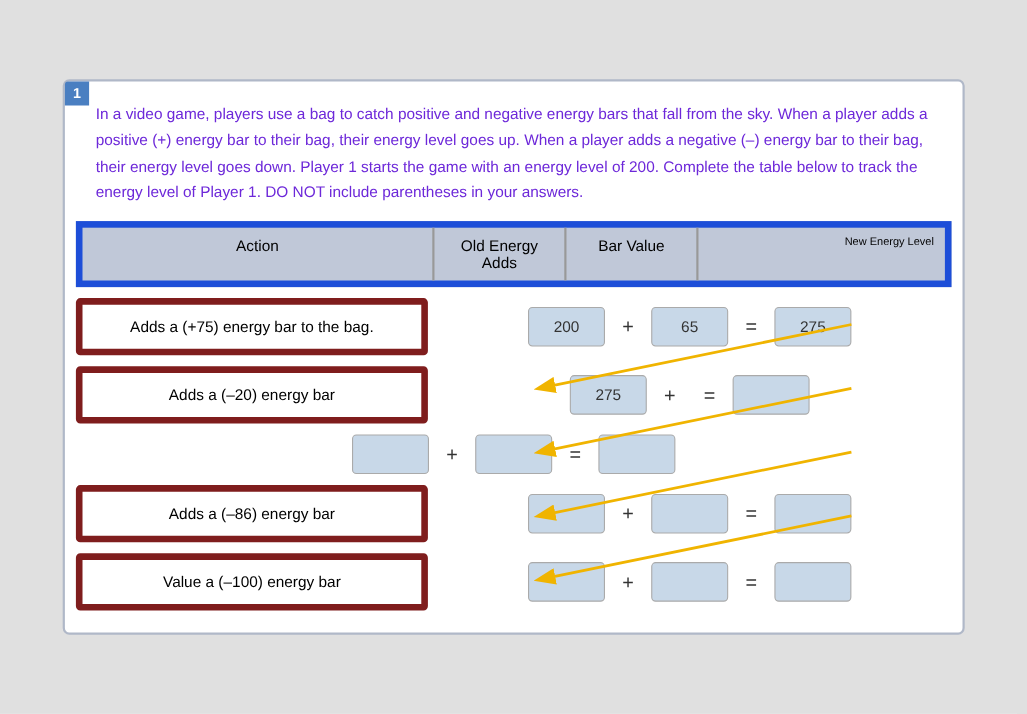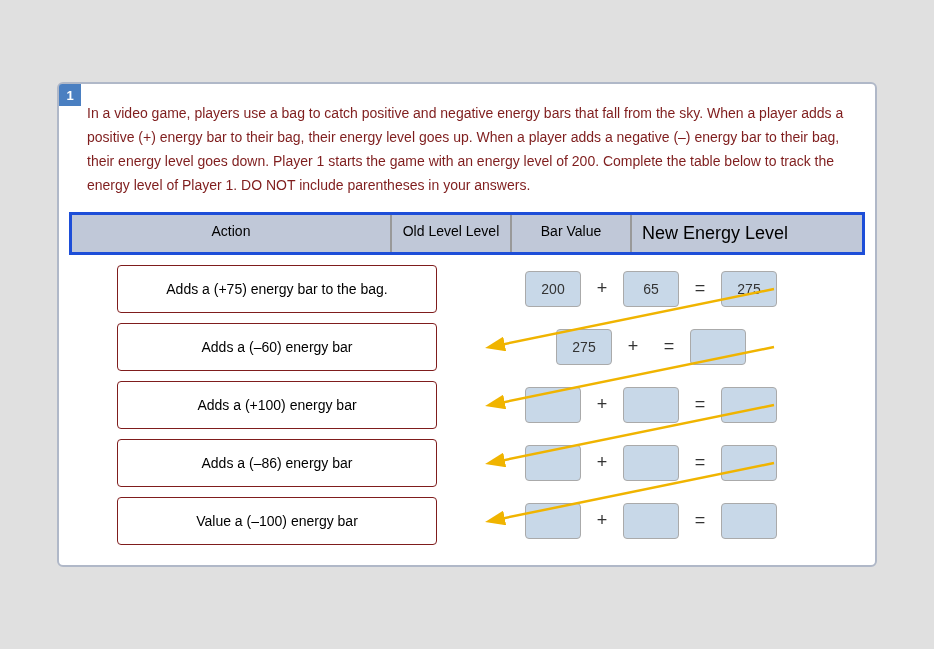--- a/index.html
+++ b/index.html
@@ -39,7 +39,7 @@
       padding: 18px 20px 14px 28px;
       font-size: 14px;
       line-height: 1.7;
-      color: #7f1d1d;
+      color: #6d28d9;
     }
     .table-wrapper {
       padding: 0 10px 20px 10px;

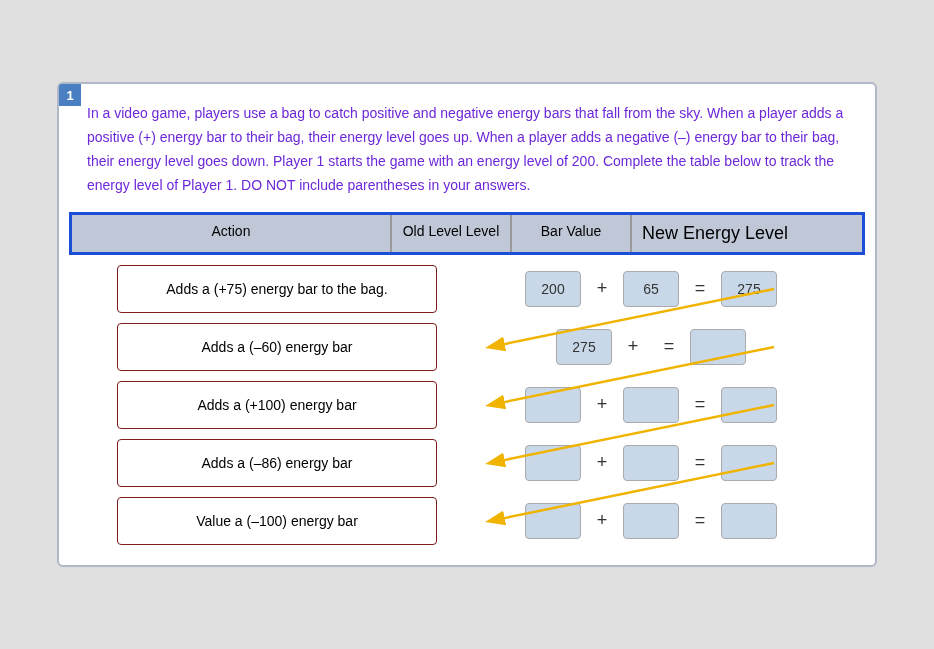--- a/index.html
+++ b/index.html
@@ -49,7 +49,7 @@
     .table-header {
       display: flex;
       background: #c0c8d8;
-      border: 3px solid #1d4ed8;
+      border: 6px solid #1d4ed8;
       margin-bottom: 5px;
     }
     .col-action-header {

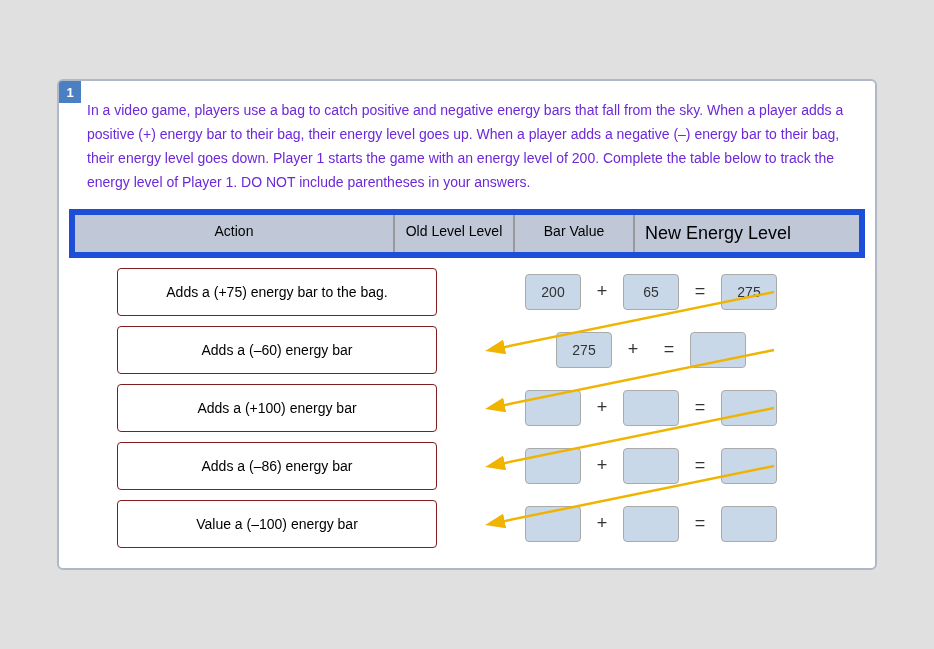--- a/index.html
+++ b/index.html
@@ -158,7 +158,7 @@
 
     <div class="table-header">
       <div class="col-action-header">Action</div>
-      <div class="col-old-header">Old Level Level</div>
+      <div class="col-old-header">Old Energy Adds</div>
       <div class="col-bar-header">Bar Value</div>
       <div class="col-new-header">New Energy Level</div>
     </div>

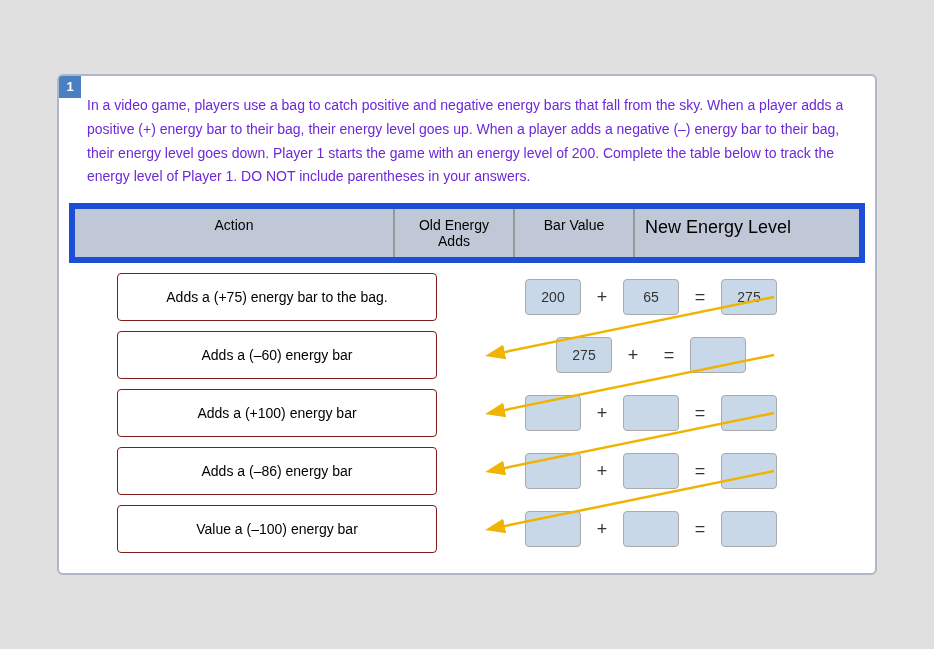--- a/index.html
+++ b/index.html
@@ -82,9 +82,9 @@
     .col-new-header {
       flex: 1;
       padding: 8px 10px;
-      font-size: 18px;
-      font-weight: normal;
-      text-align: left;
+      font-size: 10px;
+      font-weight: normal;
+      text-align: right;
     }
     
     .table-row {

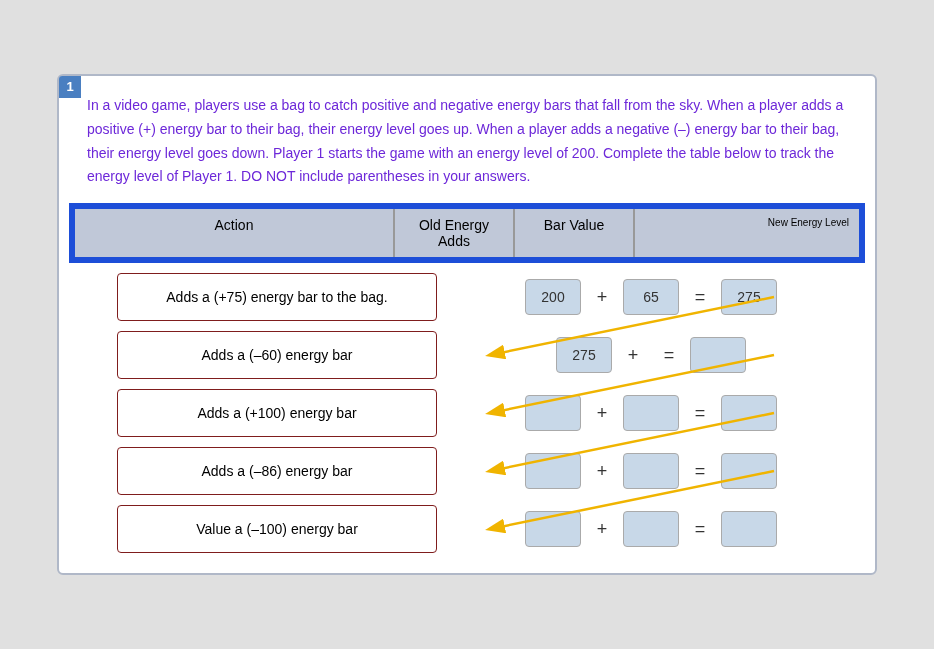--- a/index.html
+++ b/index.html
@@ -99,14 +99,13 @@
       padding: 12px 10px;
       font-size: 14px;
       text-align: center;
-      border: 1px solid #7f1d1d;
+      border: 6px solid #7f1d1d;
       border-radius: 4px;
       background: #fff;
       min-height: 48px;
       display: flex;
       align-items: center;
       justify-content: center;
-      margin-left: 48px;
     }
     .cell {
       width: 56px;

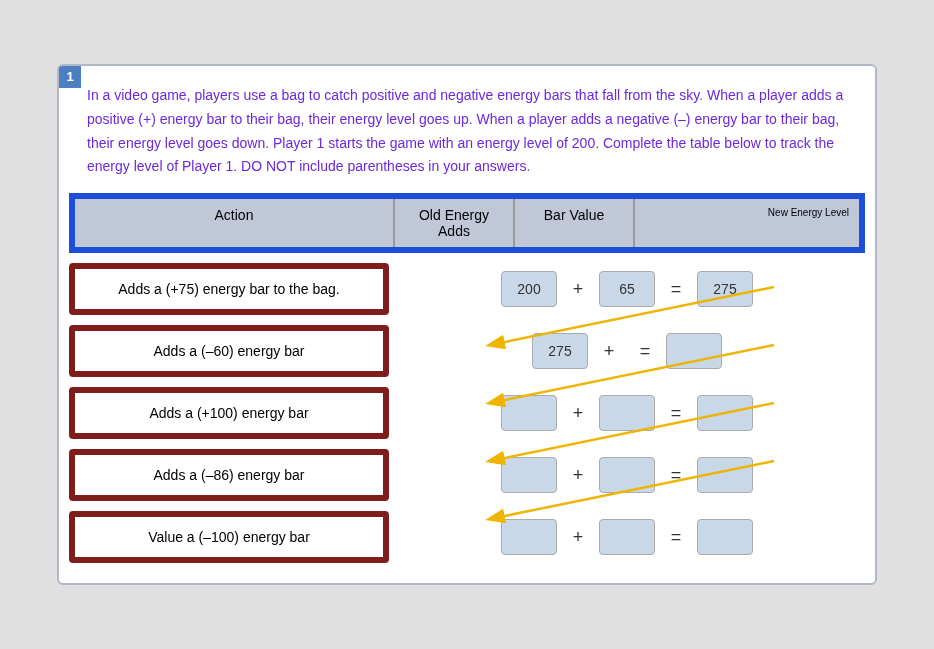--- a/index.html
+++ b/index.html
@@ -108,7 +108,7 @@
       justify-content: center;
     }
     .cell {
-      width: 56px;
+      width: 70px;
       min-height: 36px;
       border: 1px solid #aaa;
       border-radius: 4px;

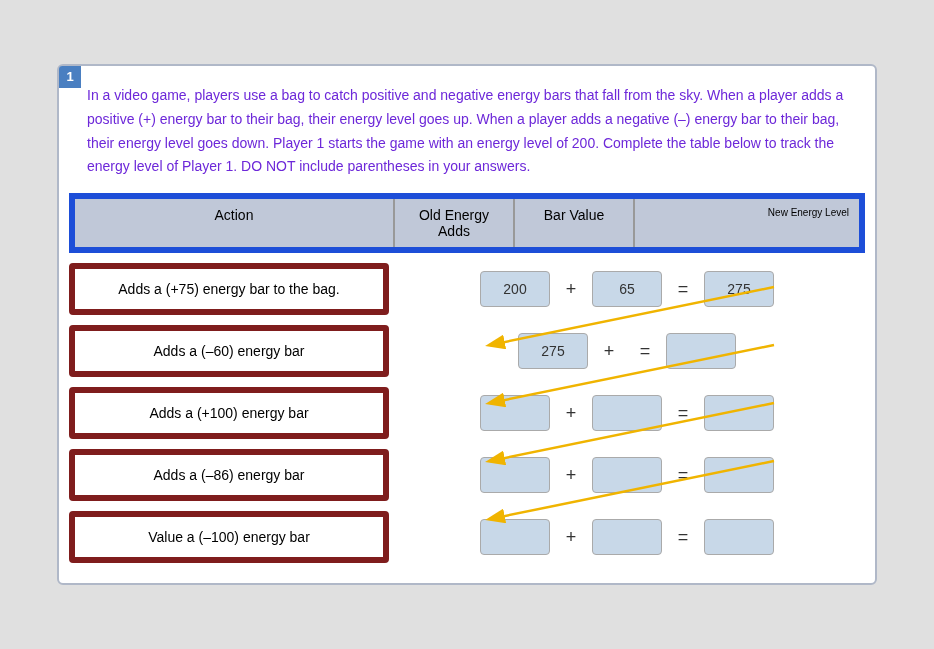--- a/index.html
+++ b/index.html
@@ -176,7 +176,7 @@
       </div>
 
       <div class="table-row" id="row-1">
-        <div class="col-action">Adds a (–60) energy bar</div>
+        <div class="col-action">Adds a (–20) energy bar</div>
         <div class="row-equation">
           <div class="cell filled">275</div>
           <div class="operator">+</div>

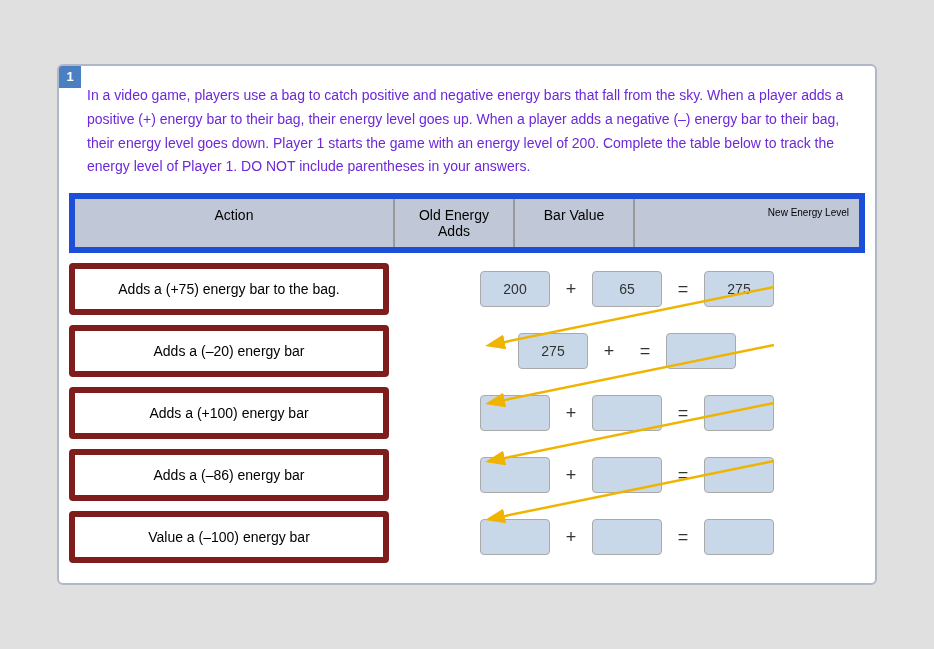--- a/index.html
+++ b/index.html
@@ -186,7 +186,6 @@
       </div>
 
       <div class="table-row" id="row-2">
-        <div class="col-action">Adds a (+100) energy bar</div>
         <div class="row-equation">
           <div class="cell"></div>
           <div class="operator">+</div>

